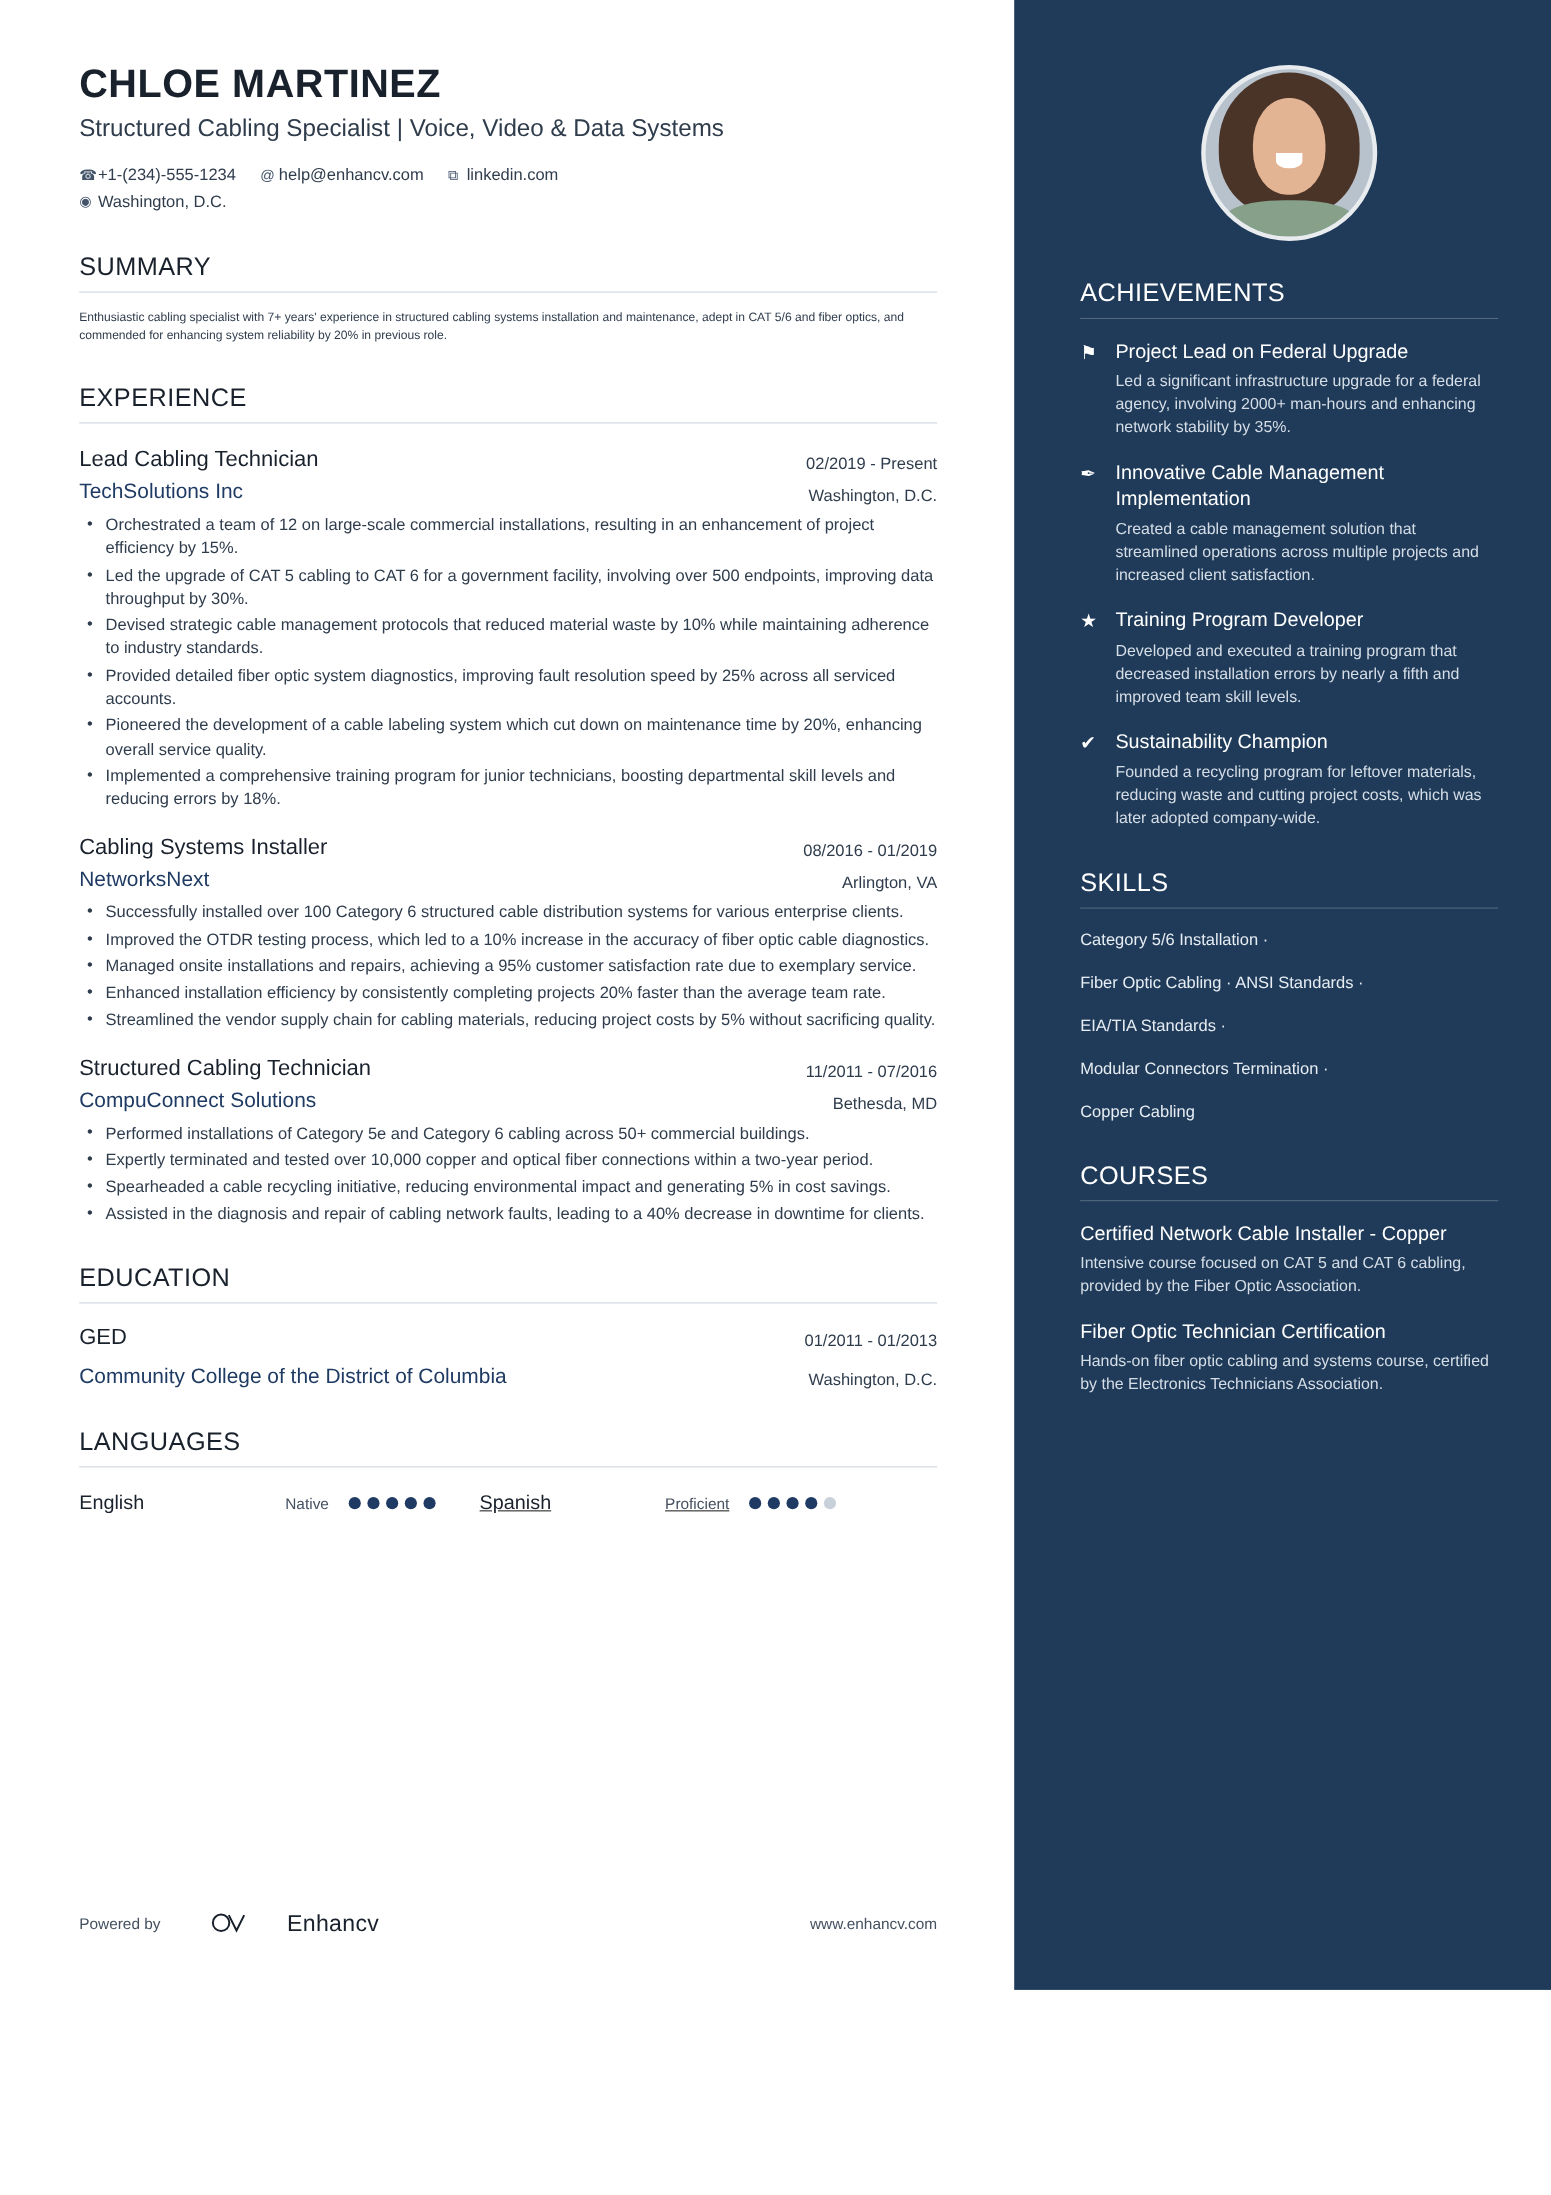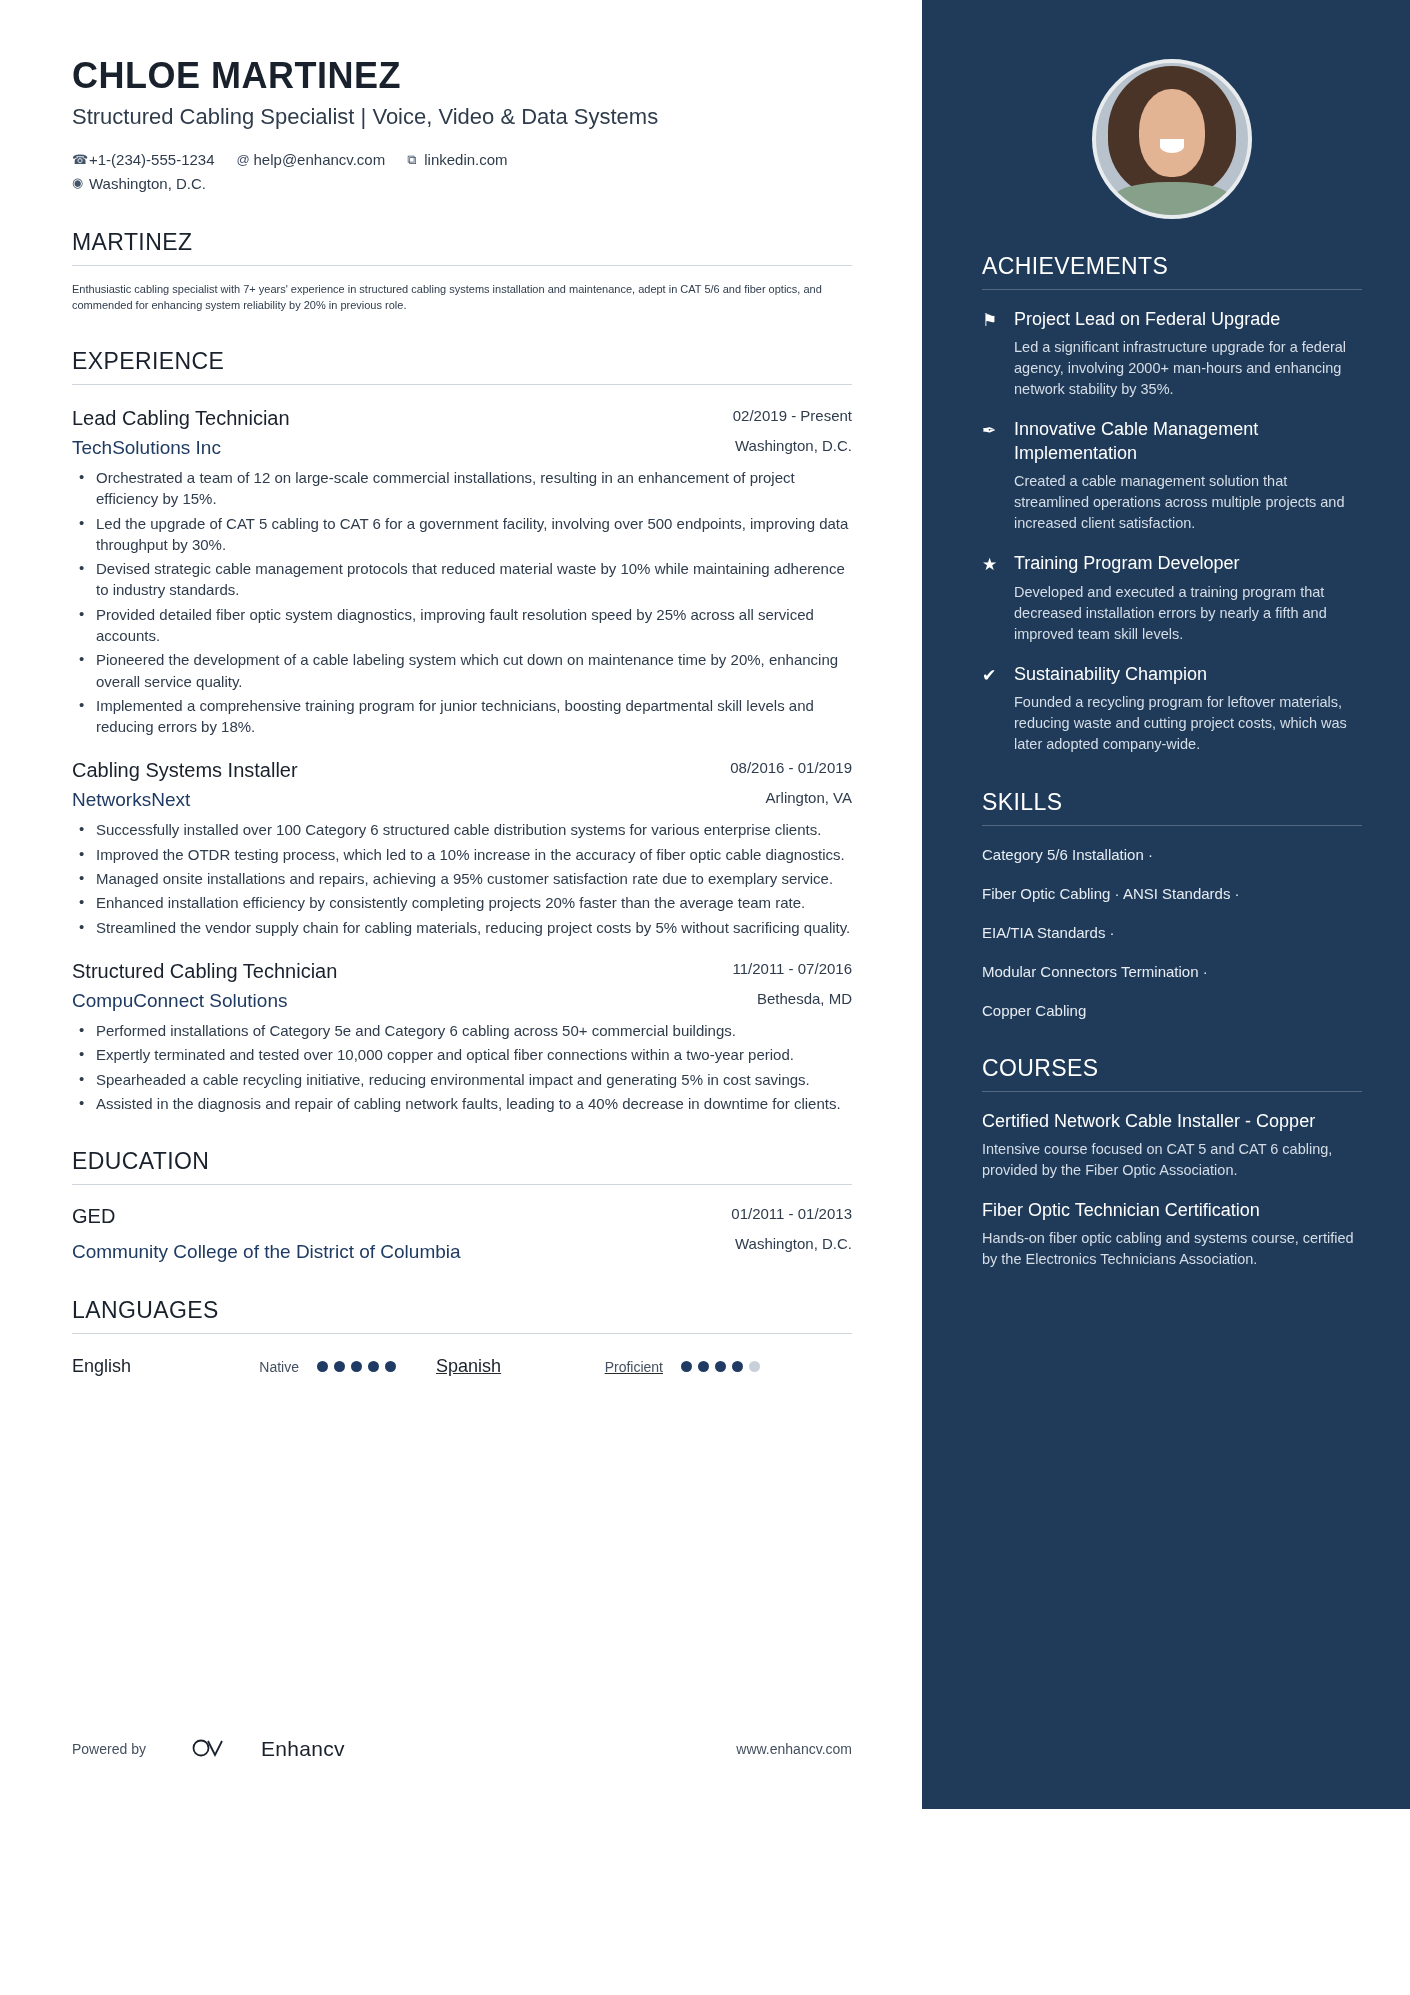--- a/index.html
+++ b/index.html
@@ -303,7 +303,7 @@
       </div>
     </div>
 
-    <h2 class="sec">MARTINEZ</h2>
+    <h2 class="sec">SUMMARY</h2>
     <div class="summary-text">Enthusiastic cabling specialist with 7+ years' experience in structured cabling systems installation and maintenance, adept in CAT 5/6 and fiber optics, and commended for enhancing system reliability by 20% in previous role.</div>
 
     <h2 class="sec">EXPERIENCE</h2>

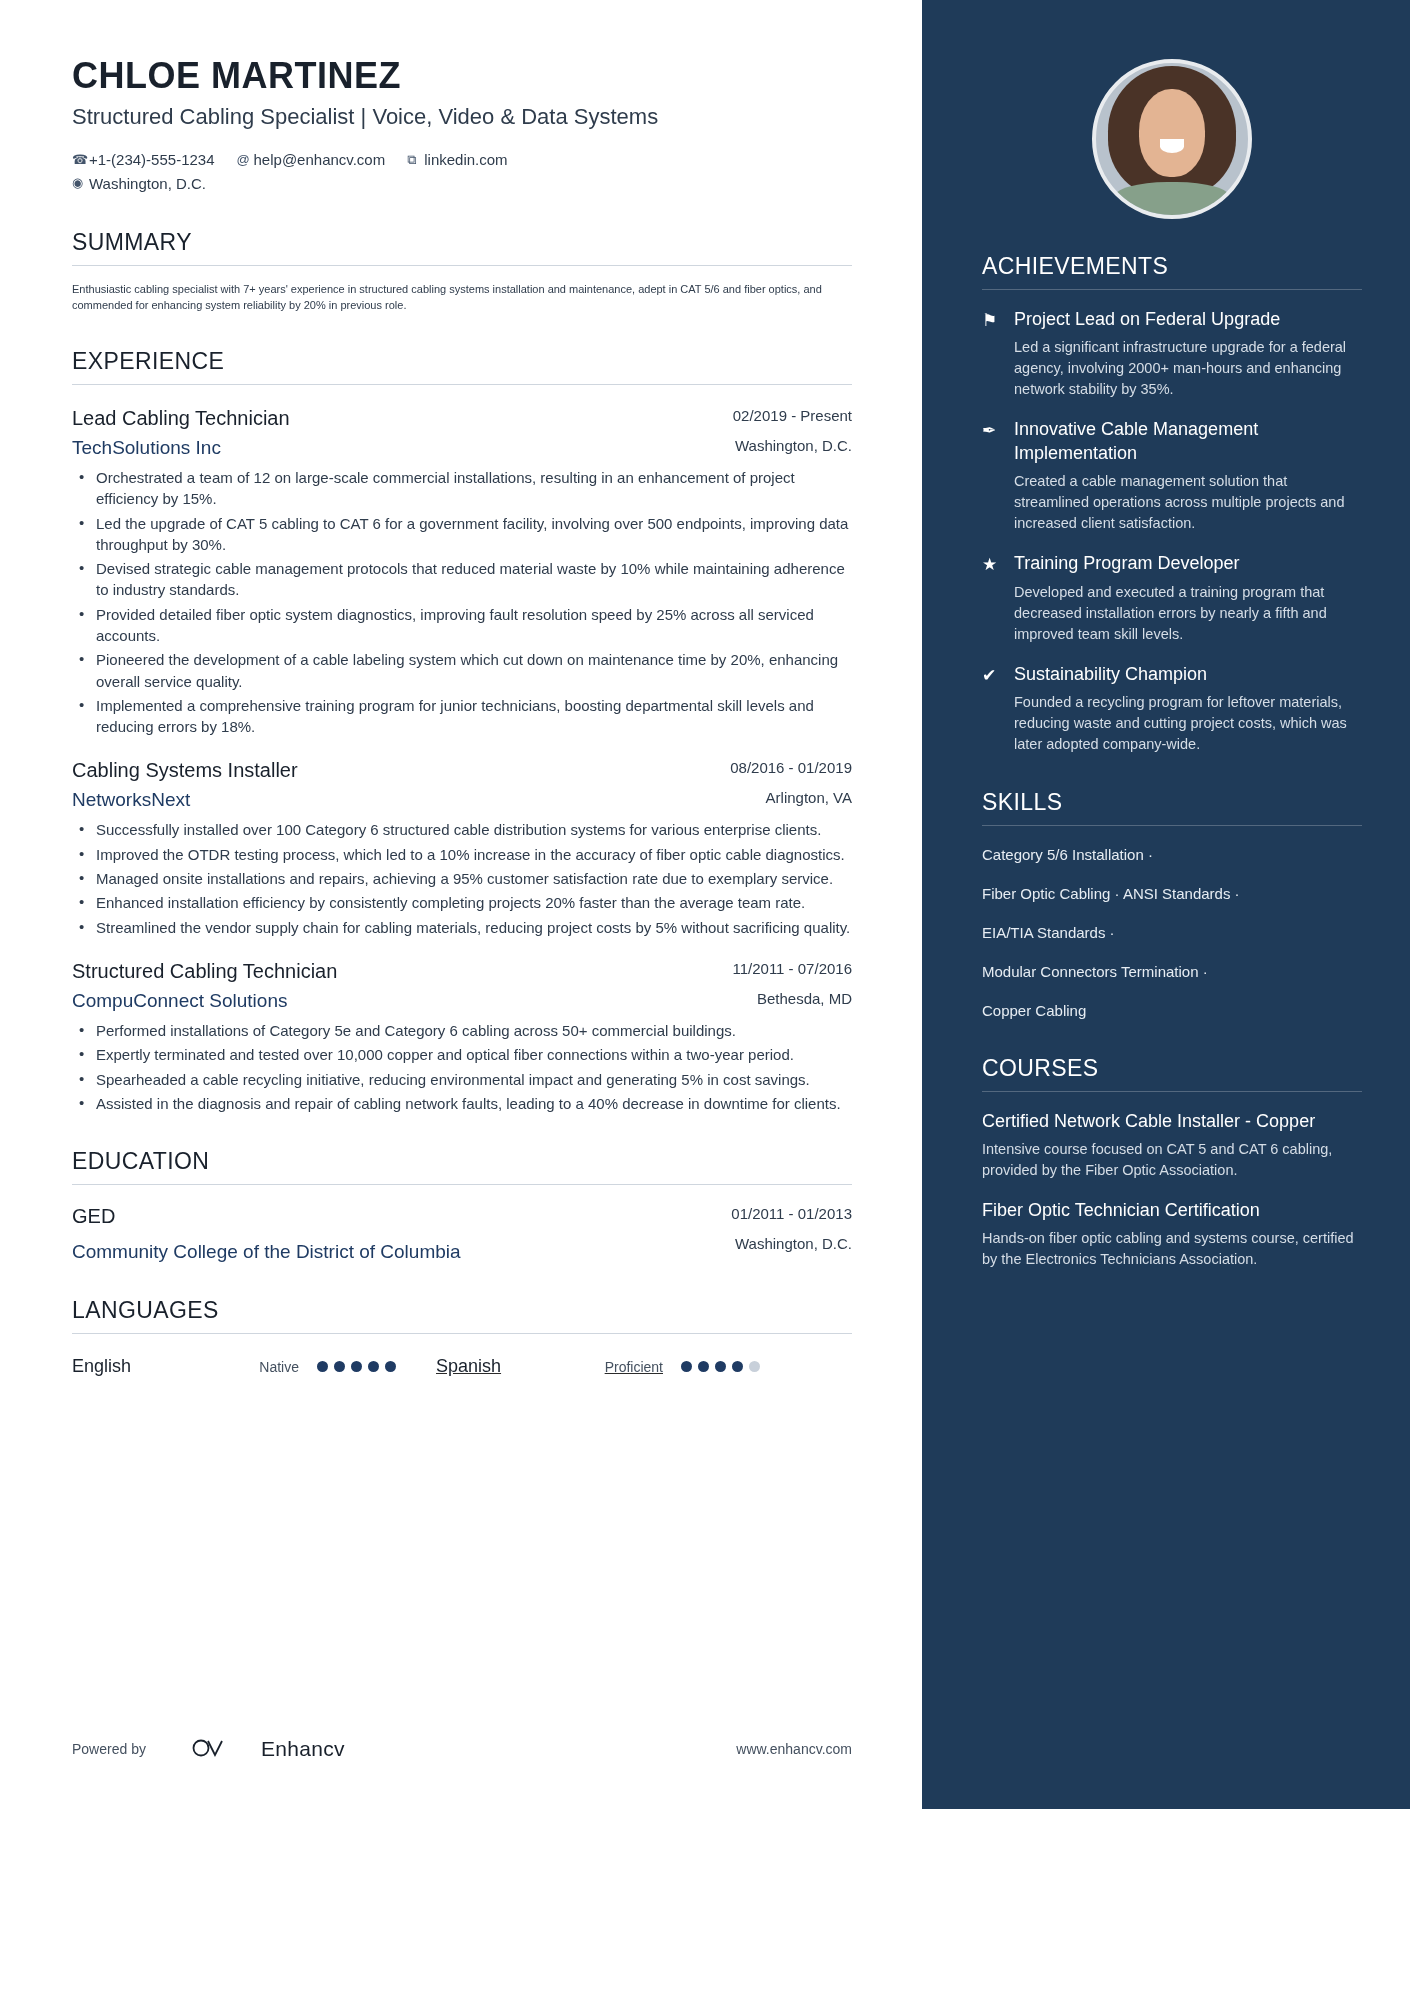--- a/index.html
+++ b/index.html
@@ -81,7 +81,7 @@
   .job-top, .job-sub {
     display: flex;
     justify-content: space-between;
-    align-items: flex-start;
+    align-items: flex-end;
   }
   .job-title {
     font-size: 20px;

